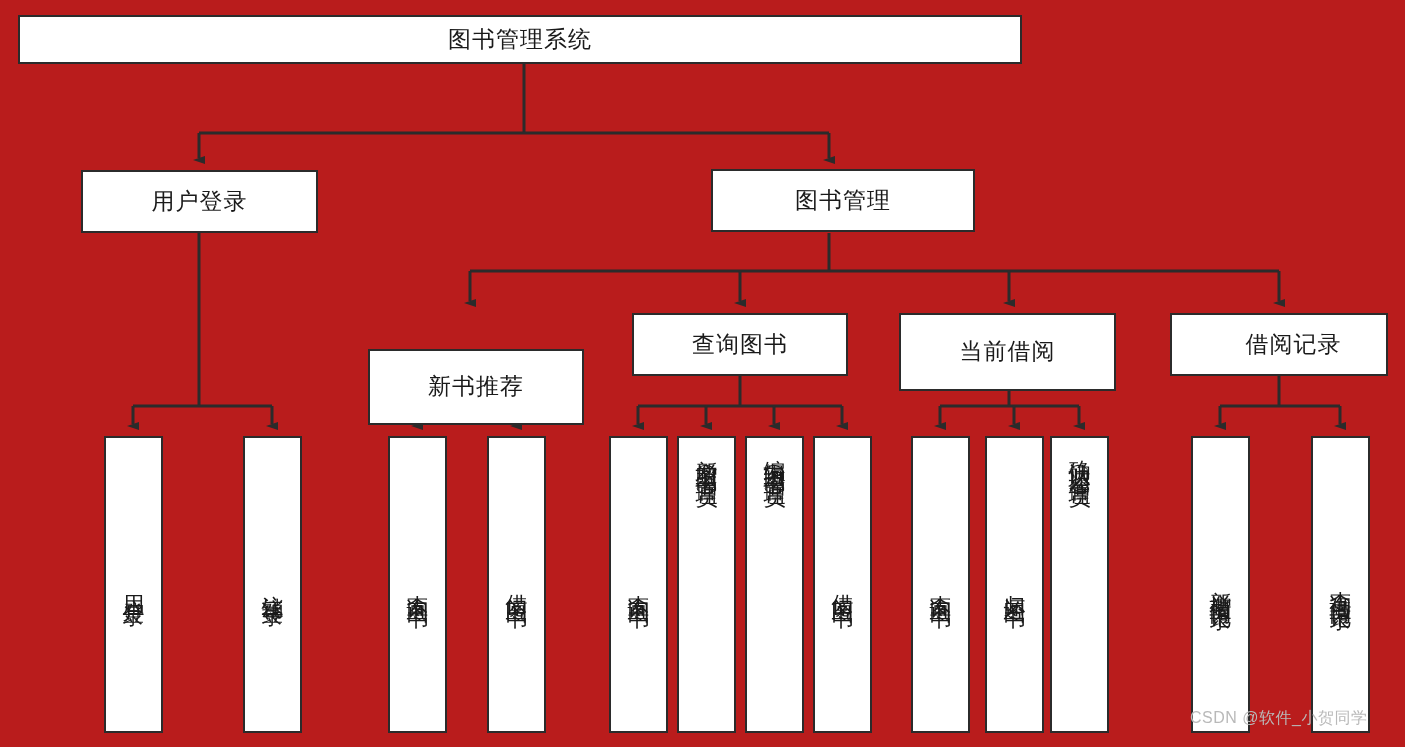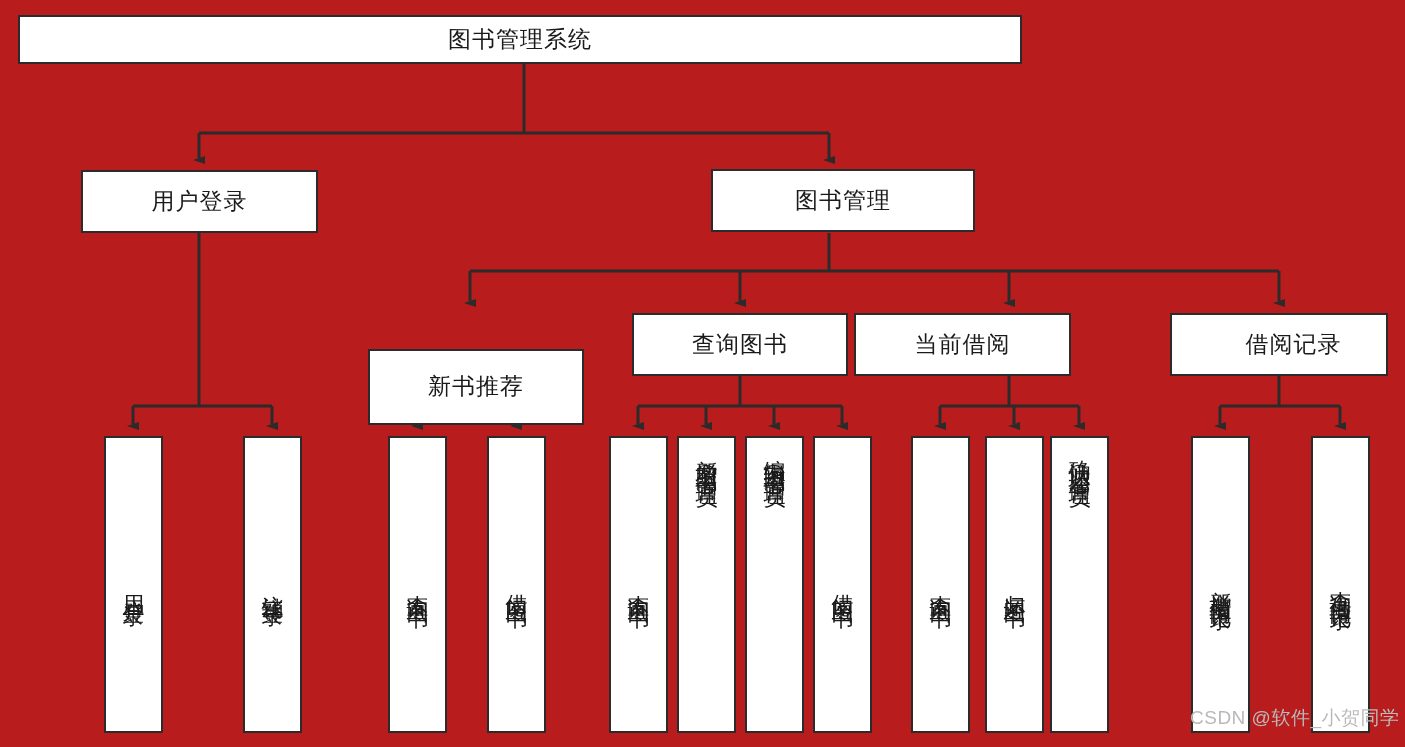--- a/index.html
+++ b/index.html
@@ -146,7 +146,7 @@
       <div class="node horiz" style="left: 632px; top: 313px; width: 216px; height: 63px;">
         <span>查询图书</span>
       </div>
-      <div class="node horiz" style="left: 854px; top: 313px; width: 217px; height: 63px;">
+      <div class="node horiz" style="left: 899px; top: 313px; width: 217px; height: 78px;">
         <span>当前借阅</span>
       </div>
       <div class="node horiz" style="left: 1170px; top: 313px; width: 218px; height: 63px; padding-left: 29px;">

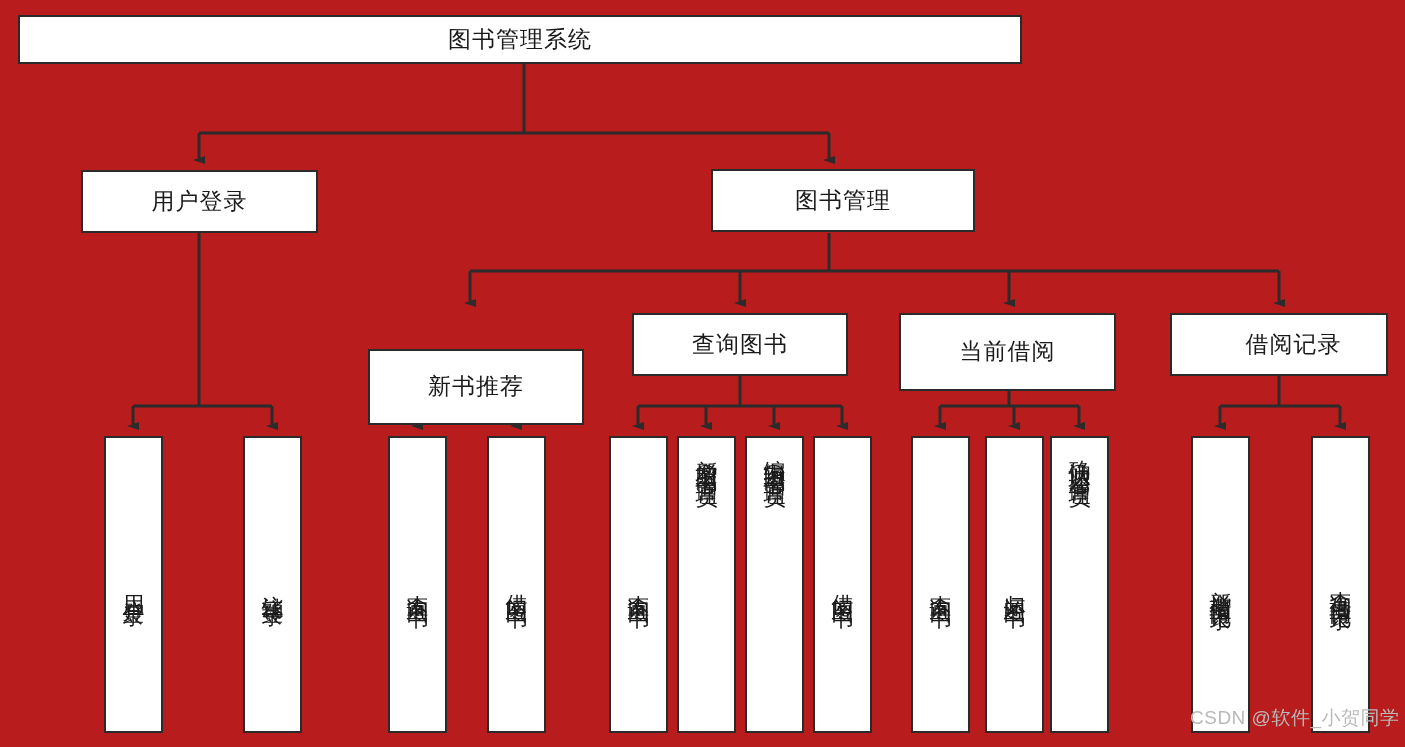--- a/index.html
+++ b/index.html
@@ -71,7 +71,7 @@
   }
   .watermark {
     position: absolute;
-    font-size: 19px;
+    font-size: 16px;
     color: #b9b9b9;
     white-space: nowrap;
     letter-spacing: 0.5px;

